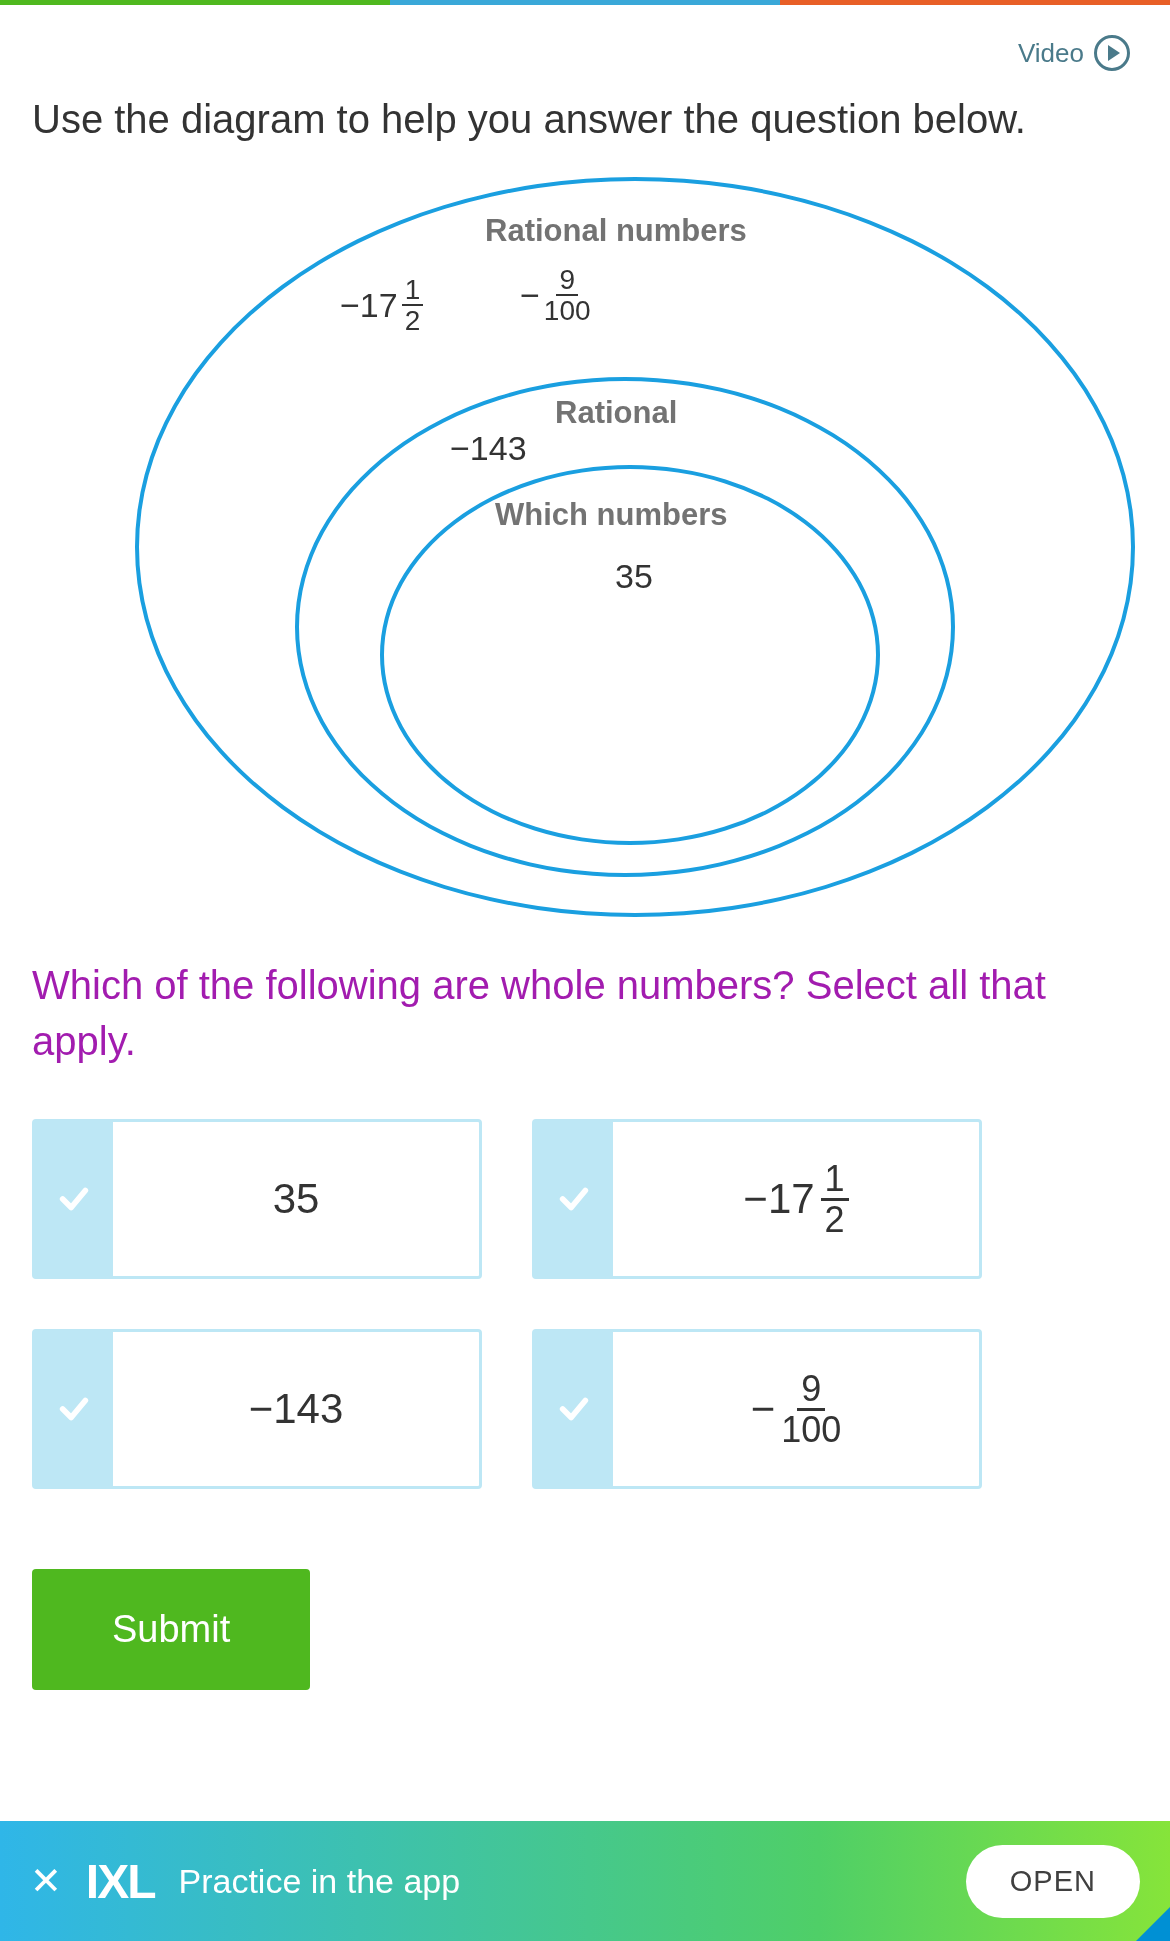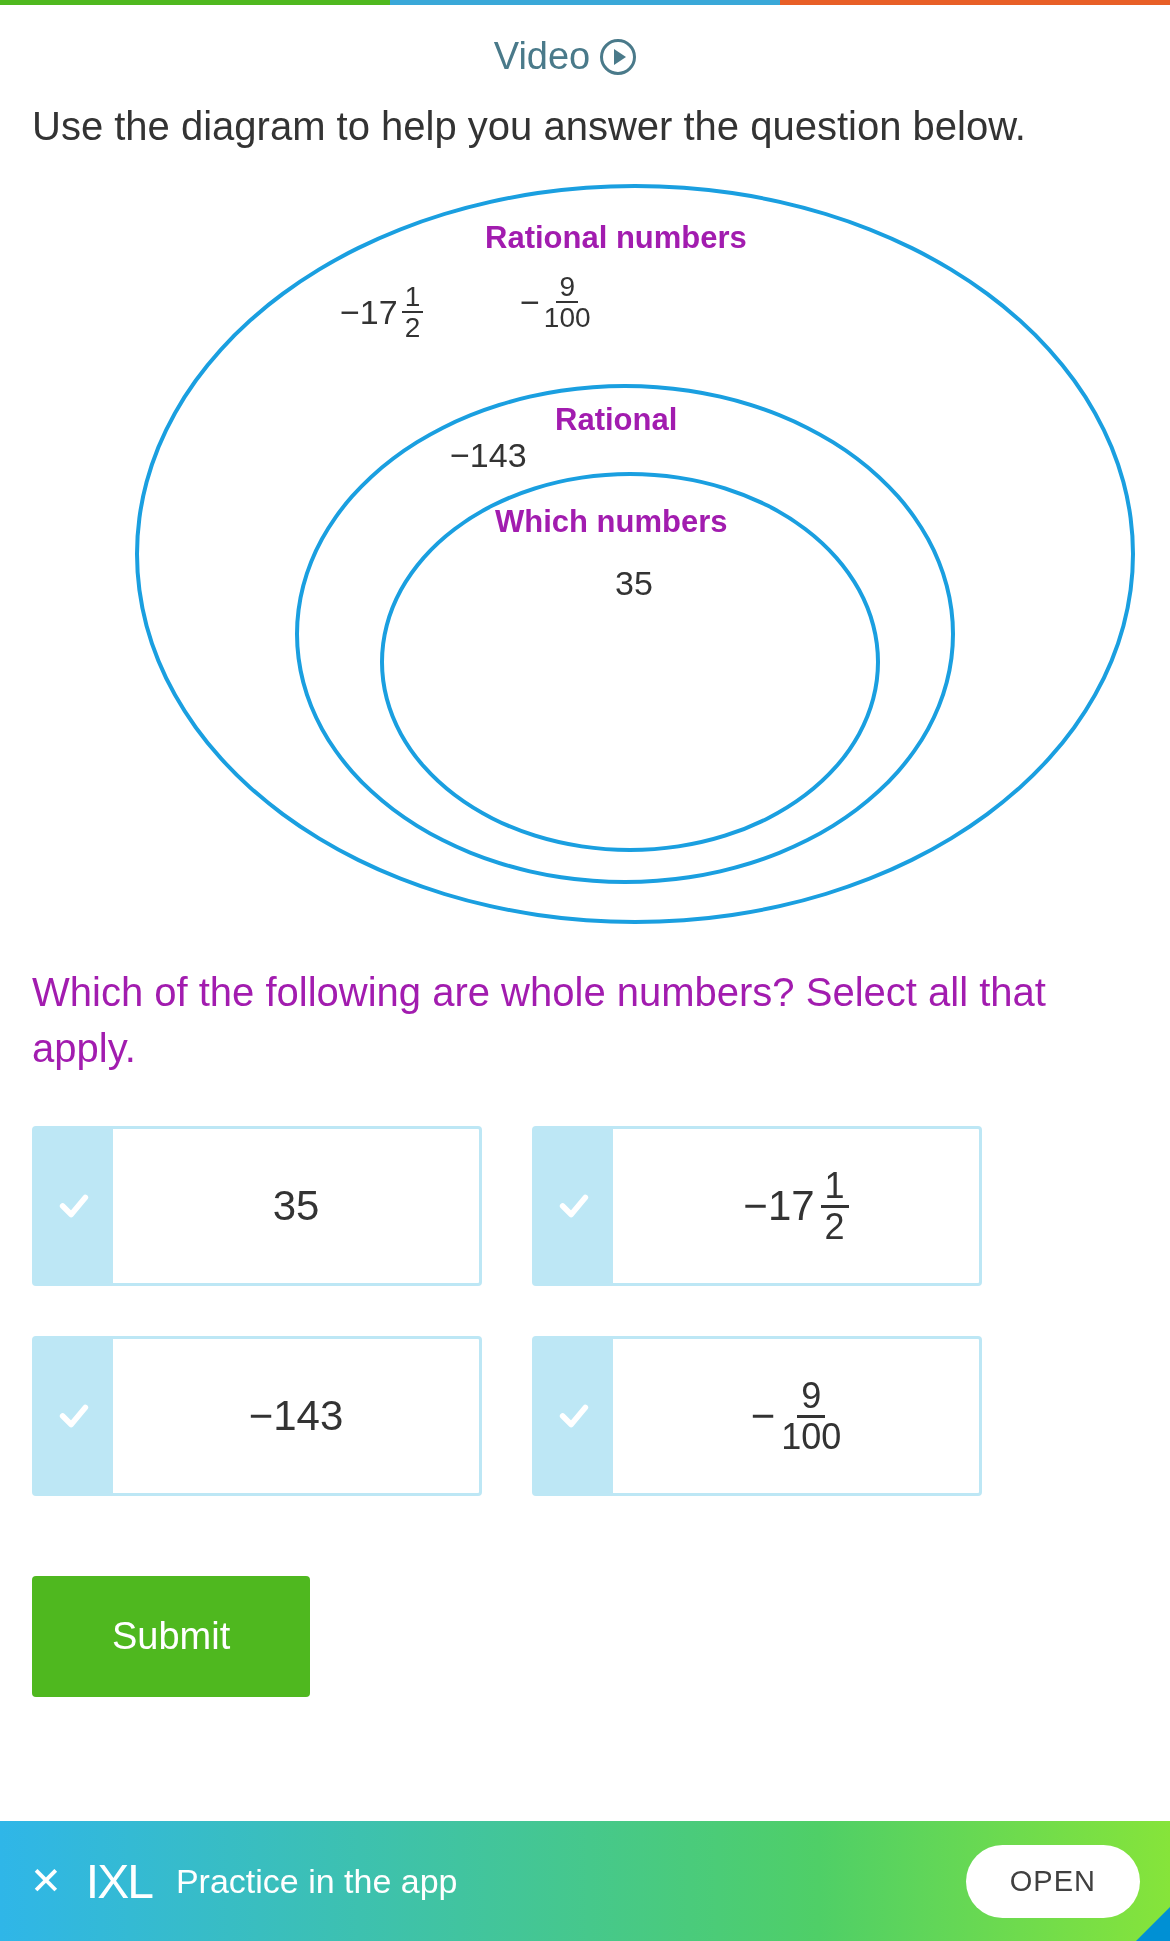--- a/index.html
+++ b/index.html
@@ -22,9 +22,9 @@
       text-align: right;
       padding: 30px 40px 20px 0;
       color: #4a7a8a;
-      font-size: 38px;
-      display: flex;
-      justify-content: center;
+      font-size: 26px;
+      display: flex;
+      justify-content: flex-end;
       align-items: center;
       gap: 10px;
     }

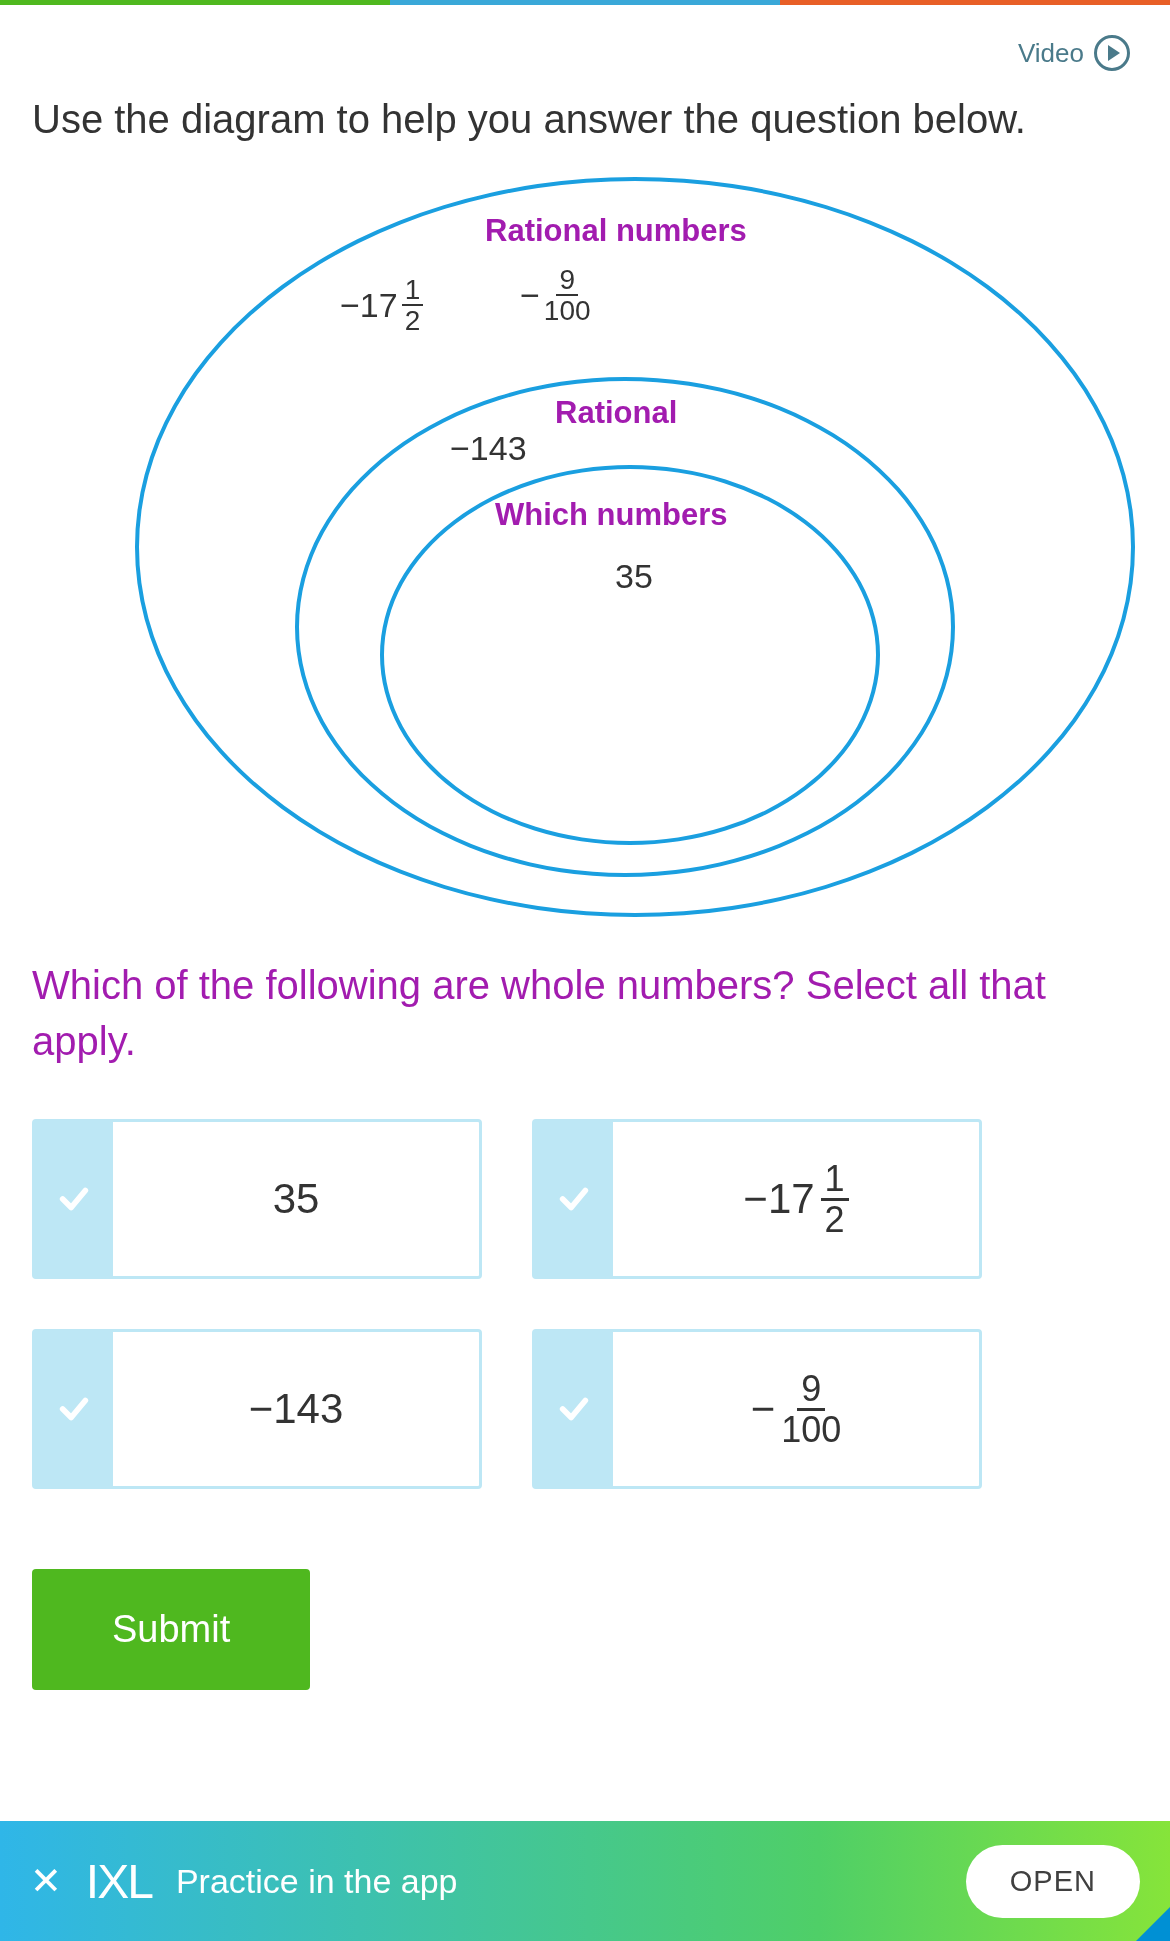--- a/index.html
+++ b/index.html
@@ -61,7 +61,7 @@
     .e1 { left: 60px;  top: 0;   width: 1000px; height: 740px; }
     .e2 { left: 220px; top: 200px; width: 660px; height: 500px; }
     .e3 { left: 305px; top: 288px; width: 500px; height: 380px; }
-    .dlab { position: absolute; font-weight: bold; font-size: 31px; color: #a21caf; }
+    .dlab { position: absolute; font-weight: bold; font-size: 31px; color: #737373; }
     .l1 { left: 410px; top: 36px; }
     .l2 { left: 480px; top: 218px; }
     .l3 { left: 420px; top: 320px; }

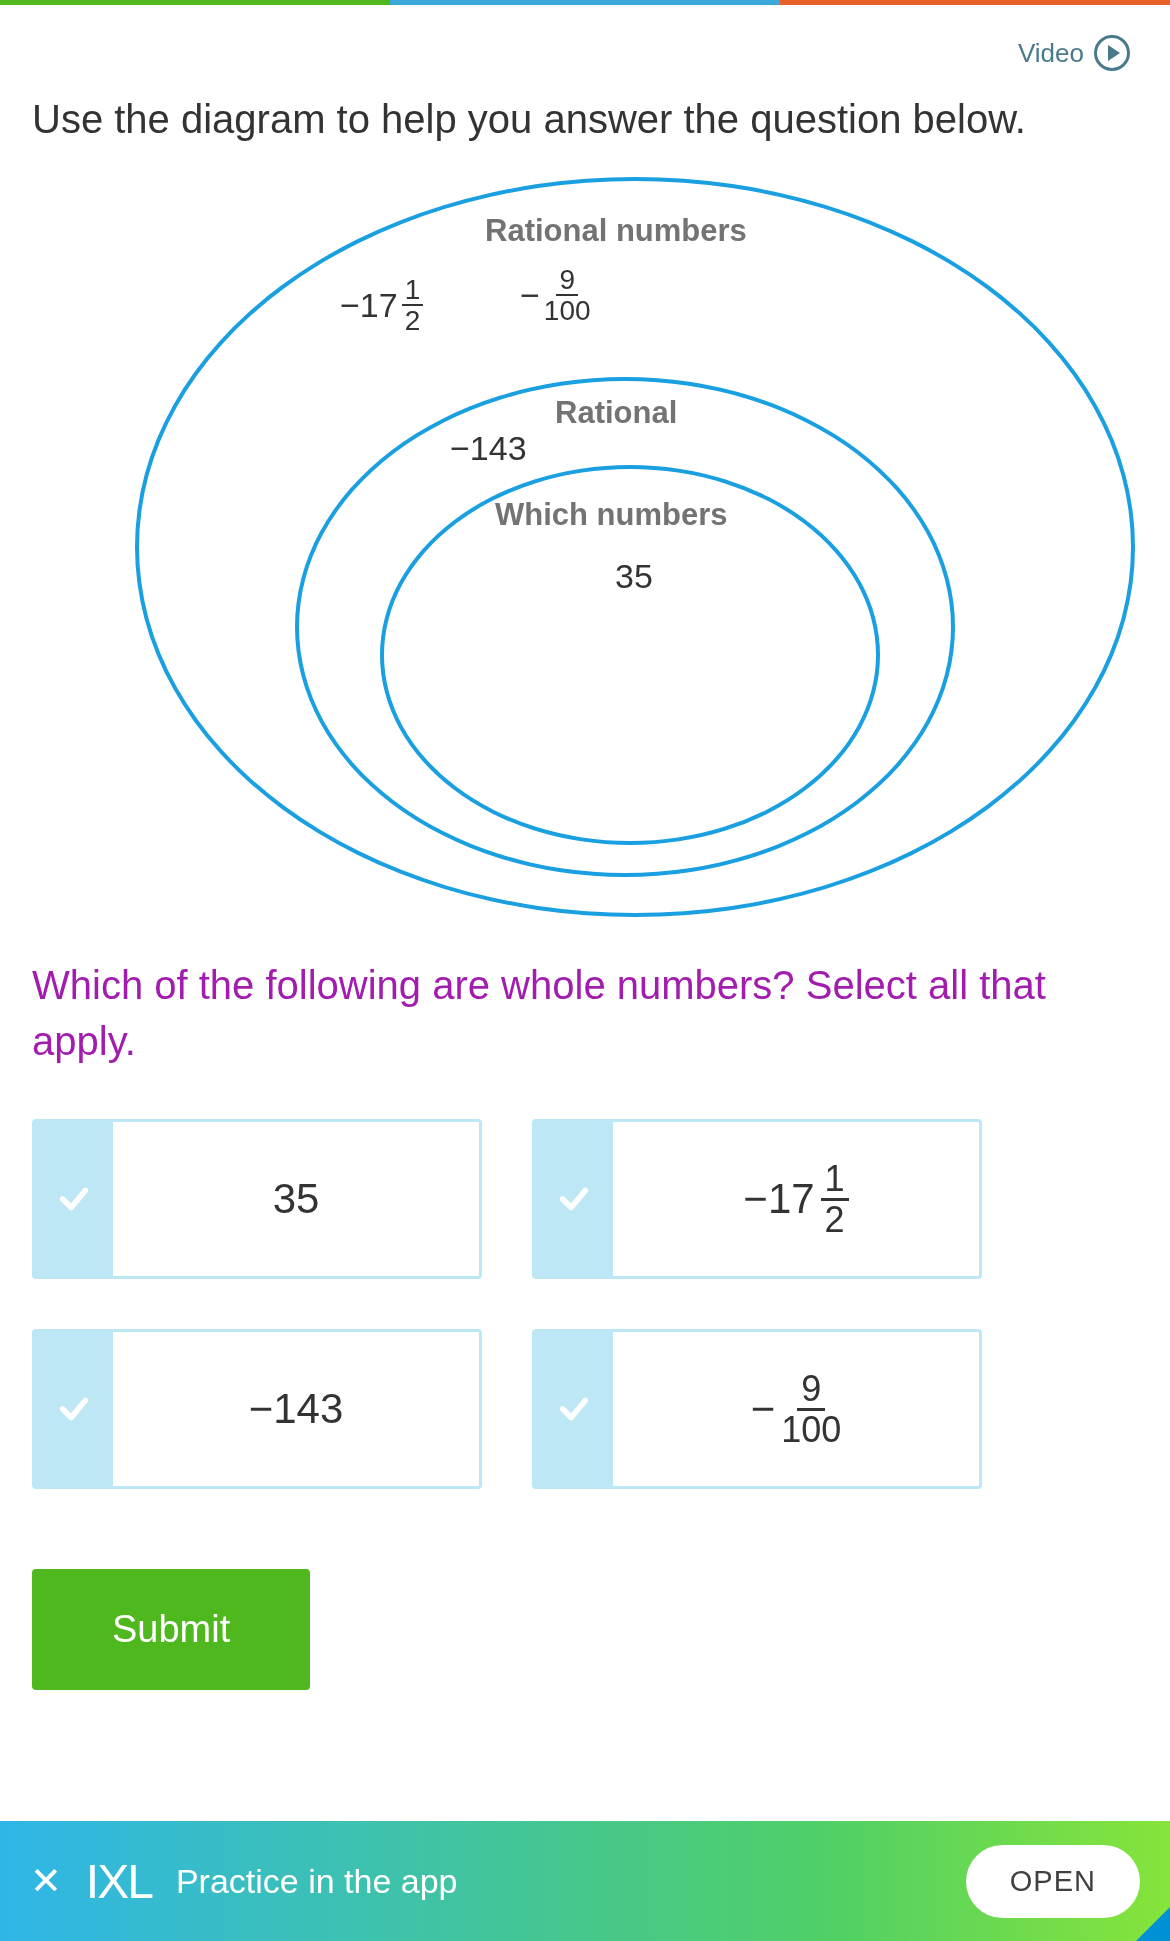--- a/index.html
+++ b/index.html
@@ -132,7 +132,7 @@
     }
     .close-x { color: #fff; font-size: 38px; cursor: pointer; font-weight: 300; }
     .ixl-logo {
-      font-weight: 400;
+      font-weight: 700;
       color: #fff;
       font-size: 48px;
       font-family: Arial Black, Arial, sans-serif;

